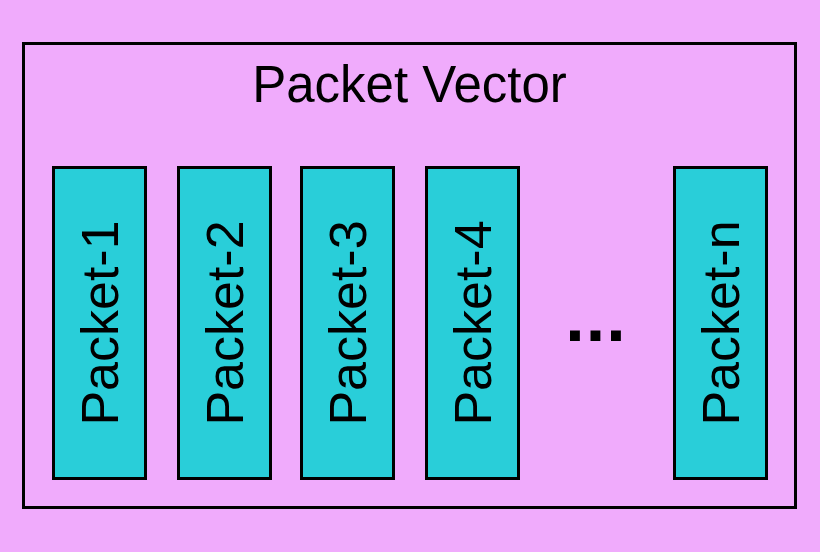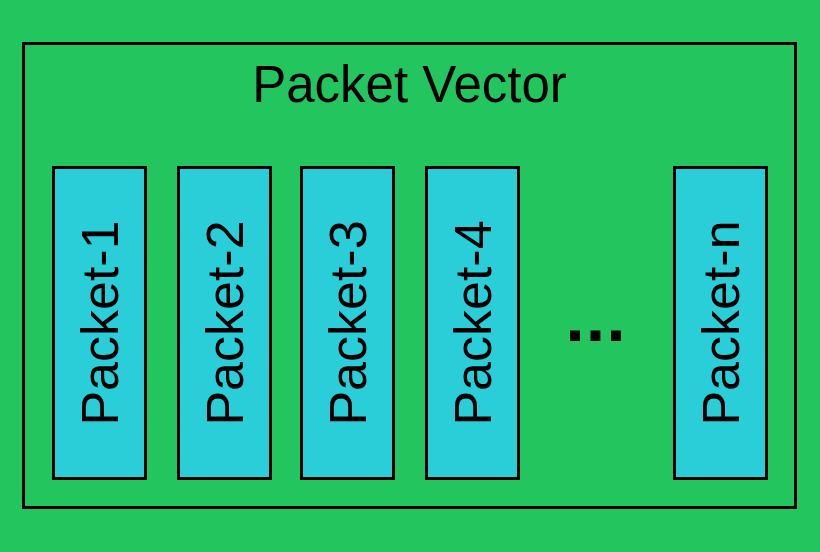--- a/index.html
+++ b/index.html
@@ -17,7 +17,7 @@
     position: relative;
     width: 820px;
     height: 552px;
-    background: #22c55e;
+    background: #f0abfc;
   }
   .frame {
     position: absolute;

